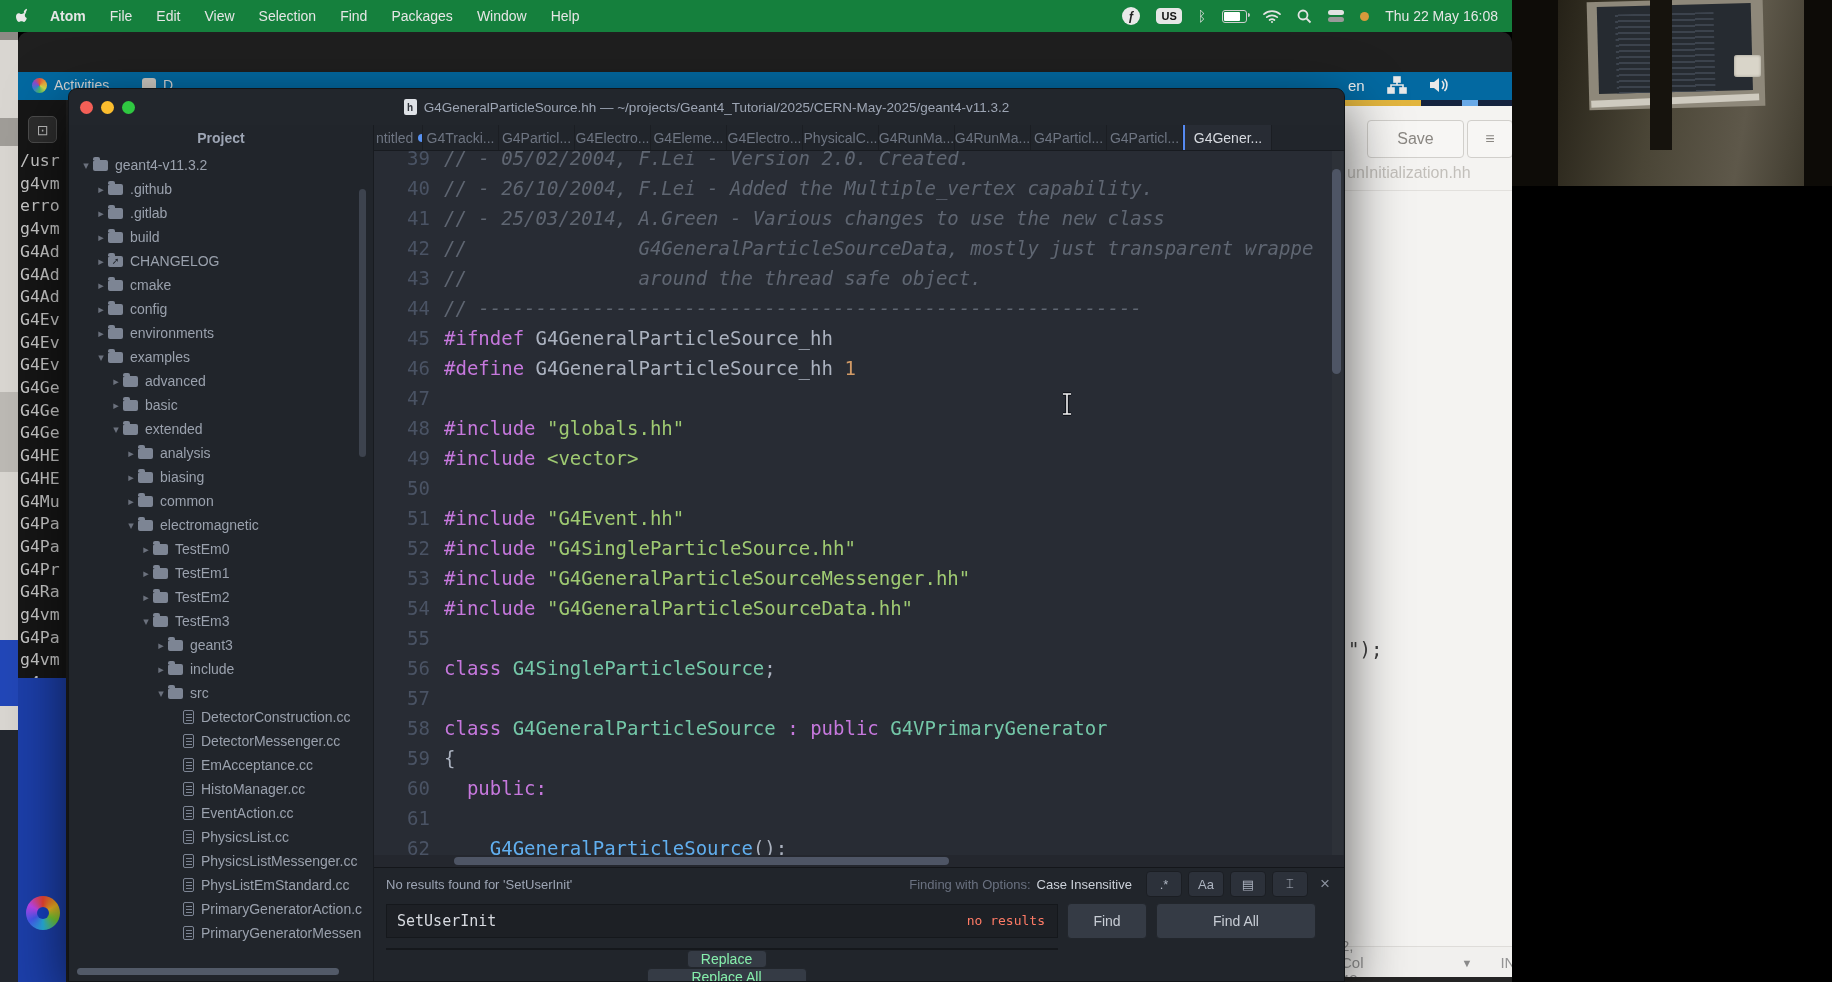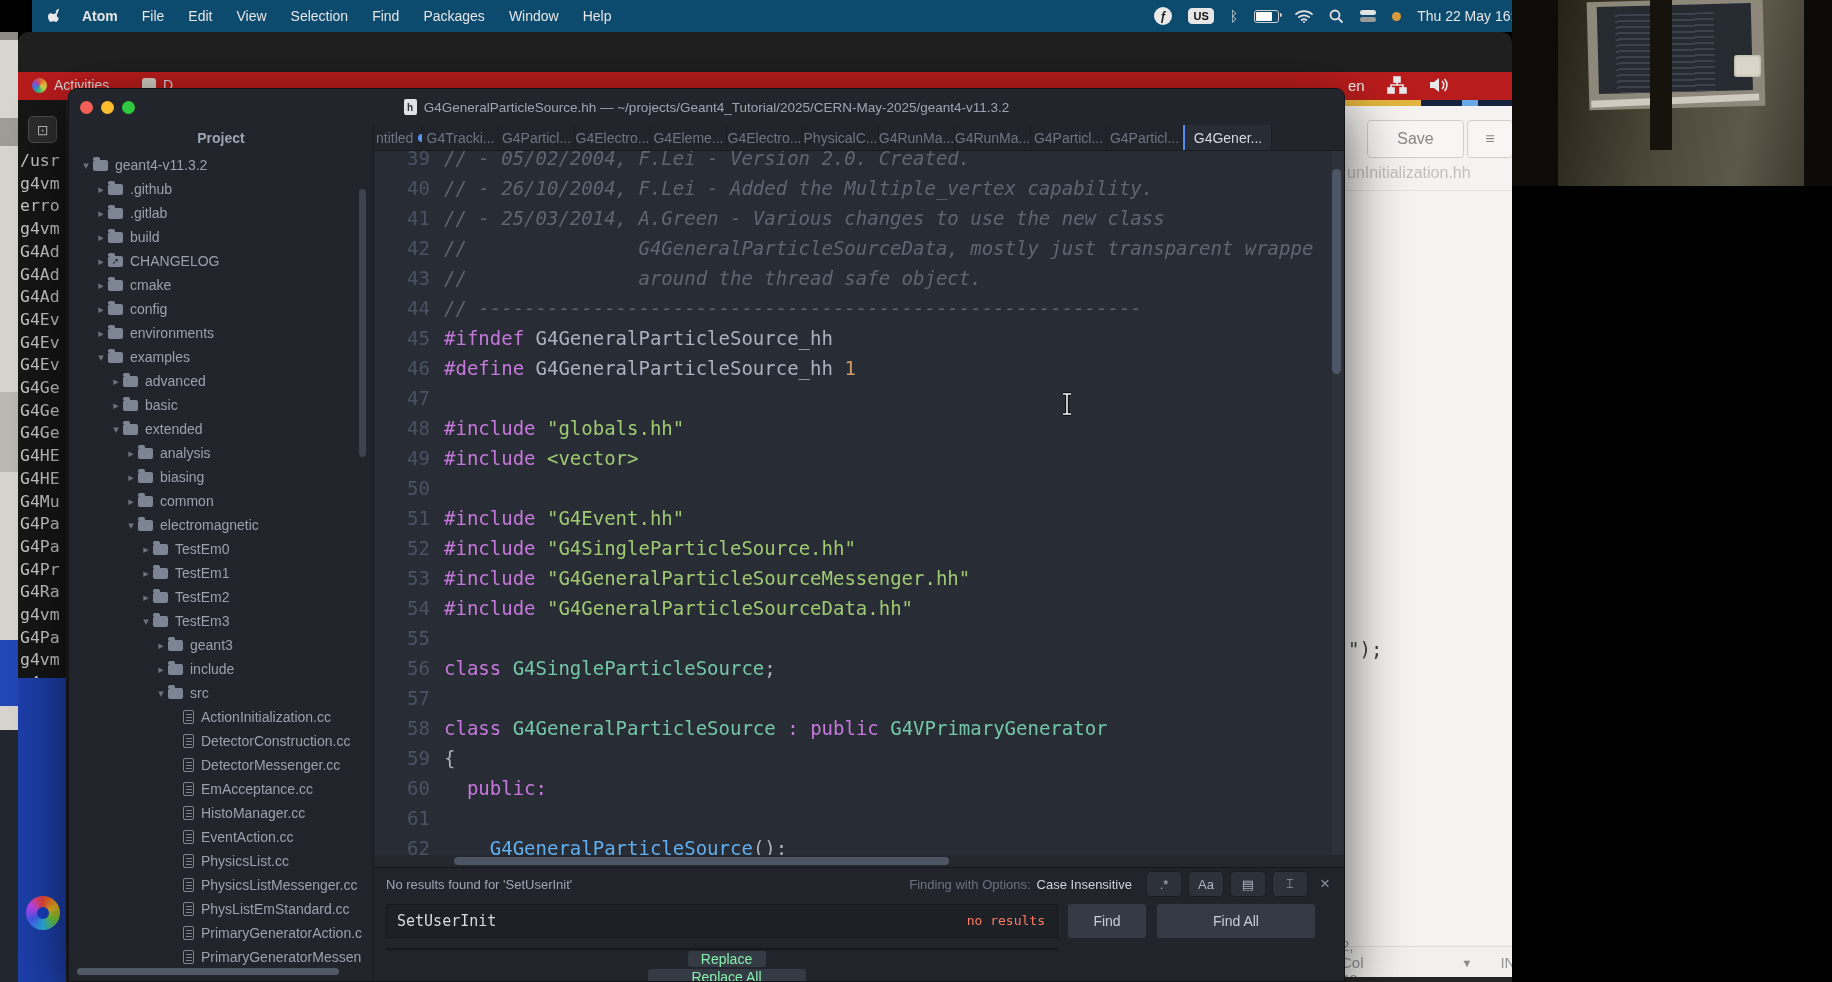--- a/index.html
+++ b/index.html
@@ -8,8 +8,8 @@
   .abs{position:absolute;}
 
   
-  #menubar{left:0;top:0;width:1512px;height:32px;background:#0c4a6e;display:flex;
-    align-items:center;color:#e6e6e6;font-size:14px;z-index:40;margin-left:32px;}
+  #menubar{left:0;top:0;width:1512px;height:32px;background:#15803d;display:flex;
+    align-items:center;color:#e6e6e6;font-size:14px;z-index:40;}
   #menu-left{display:flex;align-items:center;gap:0;padding-left:14px;}
   #menu-left .mitem{padding:0 12px;white-space:nowrap;}
   #menu-left .mitem.bold{font-weight:bold;}

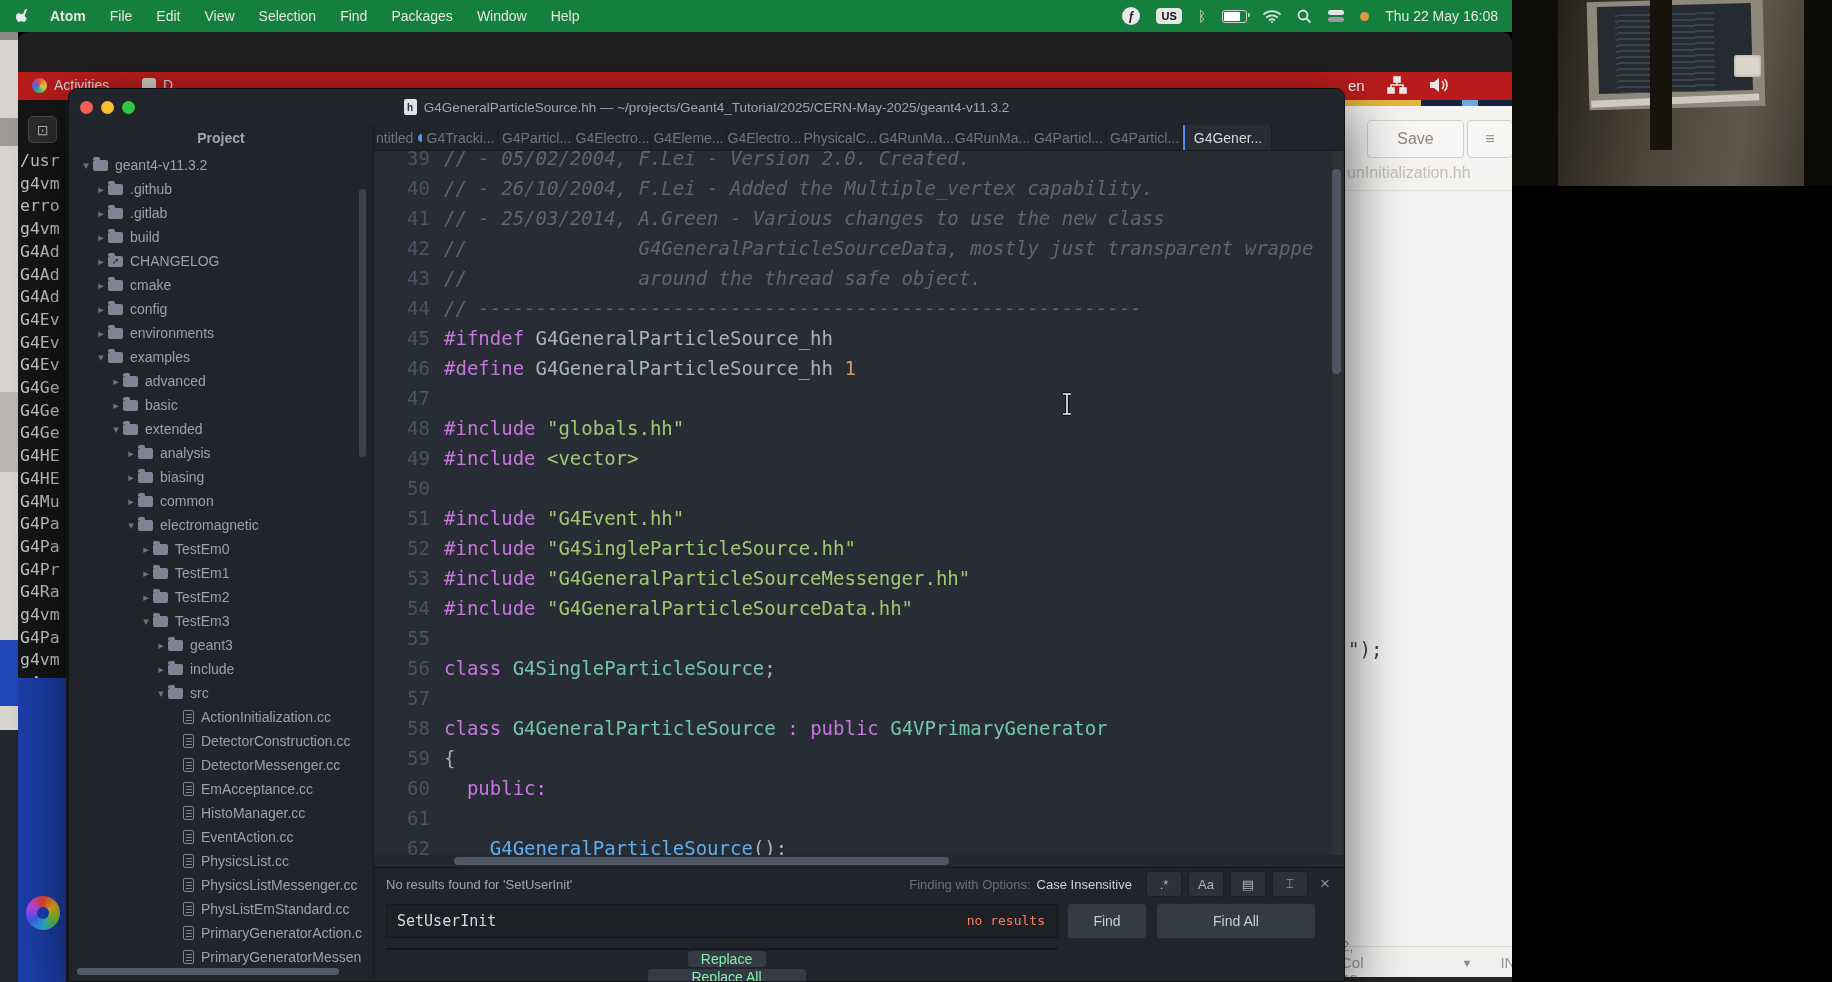--- a/index.html
+++ b/index.html
@@ -41,7 +41,7 @@
     background:#2a2a2a;box-shadow:0 3px 0 #2a2a2a,0 6px 0 #2a2a2a;}
 
   
-  #linuxbar{left:18px;top:72px;width:1494px;height:28px;background:#b91c1c;z-index:2;}
+  #linuxbar{left:18px;top:72px;width:1494px;height:28px;background:#0369a1;z-index:2;}
   .lb-frag{position:absolute;top:5px;display:flex;align-items:center;gap:7px;color:#d6d6d6;
     font-size:14px;}
   .swirl{width:15px;height:15px;border-radius:50%;

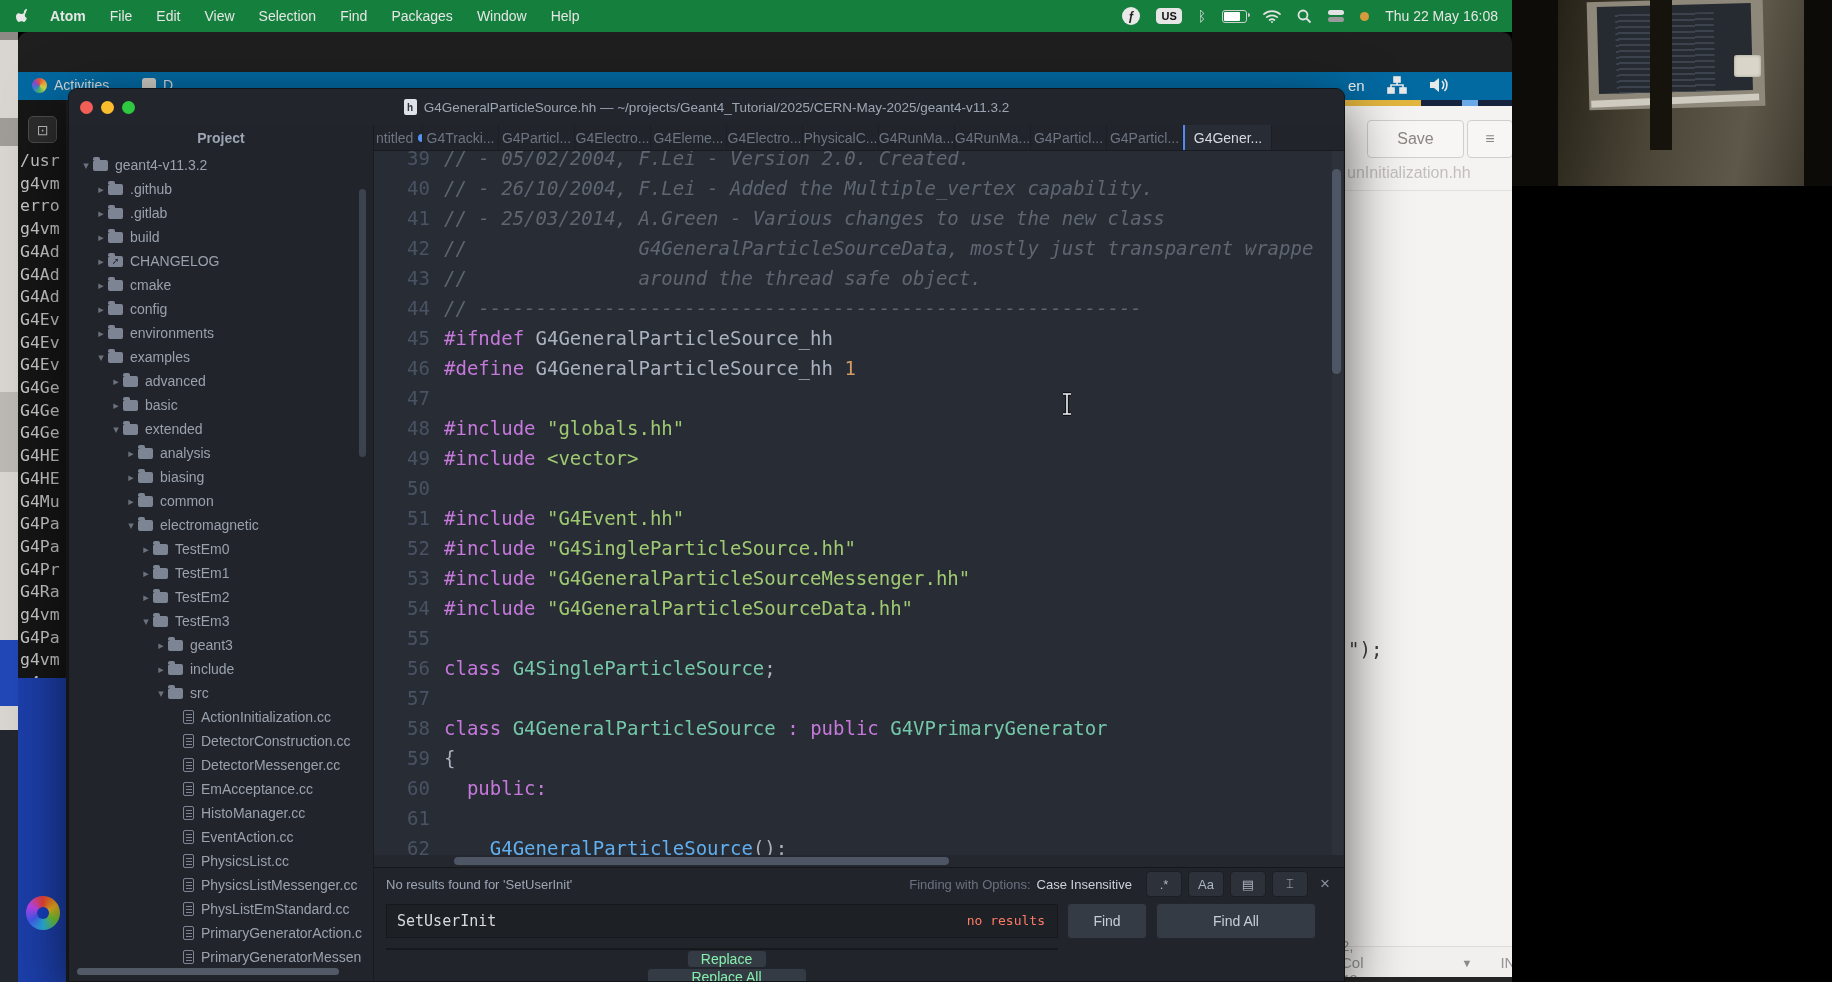--- a/index.html
+++ b/index.html
@@ -449,11 +449,6 @@
             <span class="chev">▾</span>
             <span class="ic-folder"></span>
             <span>src</span>
-          </div>
-          <div class="tree-row" style="padding-left: 100px;">
-            <span class="chev"></span>
-            <span class="ic-file"></span>
-            <span>ActionInitialization.cc</span>
           </div>
           <div class="tree-row" style="padding-left: 100px;">
             <span class="chev"></span>

